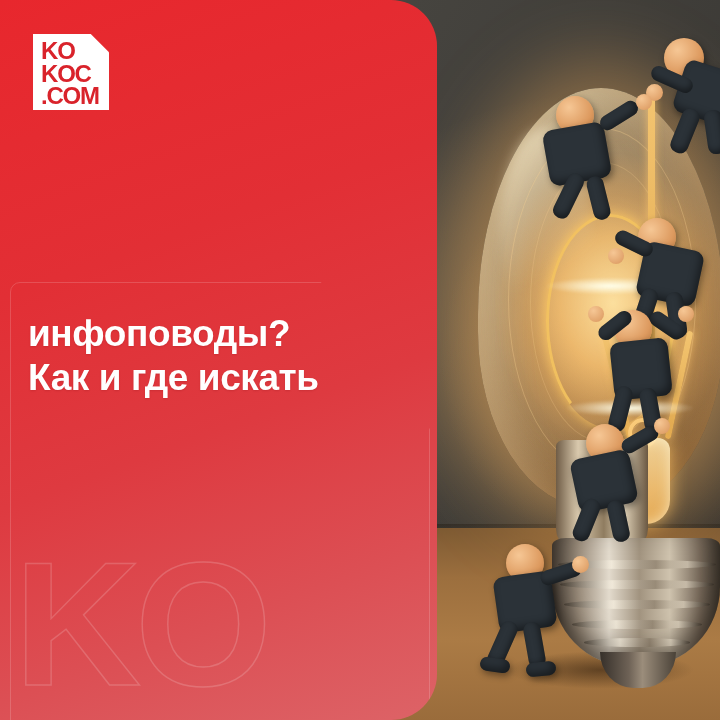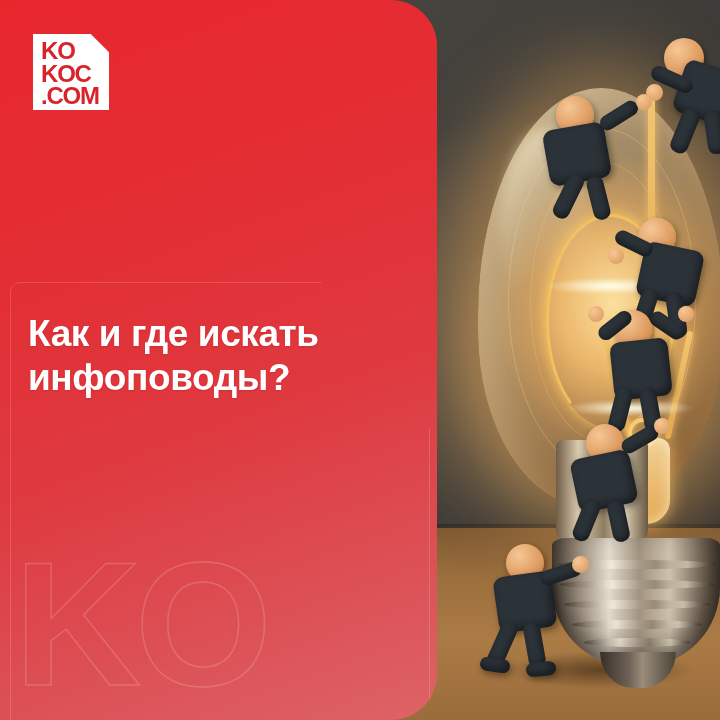--- a/index.html
+++ b/index.html
@@ -263,8 +263,8 @@
     </div>
 
     <div class="headline">
+      <span class="hl-line">инфоповоды?</span>
       <span class="hl-line">Как и где искать</span>
-      <span class="hl-line">инфоповоды?</span>
     </div>
   </div>
 

